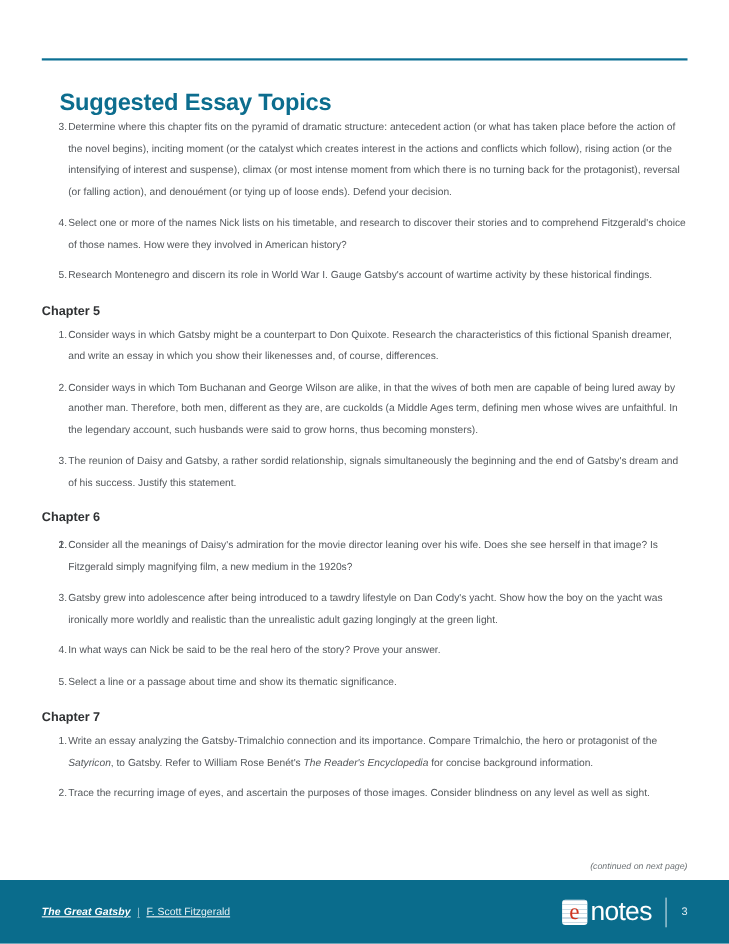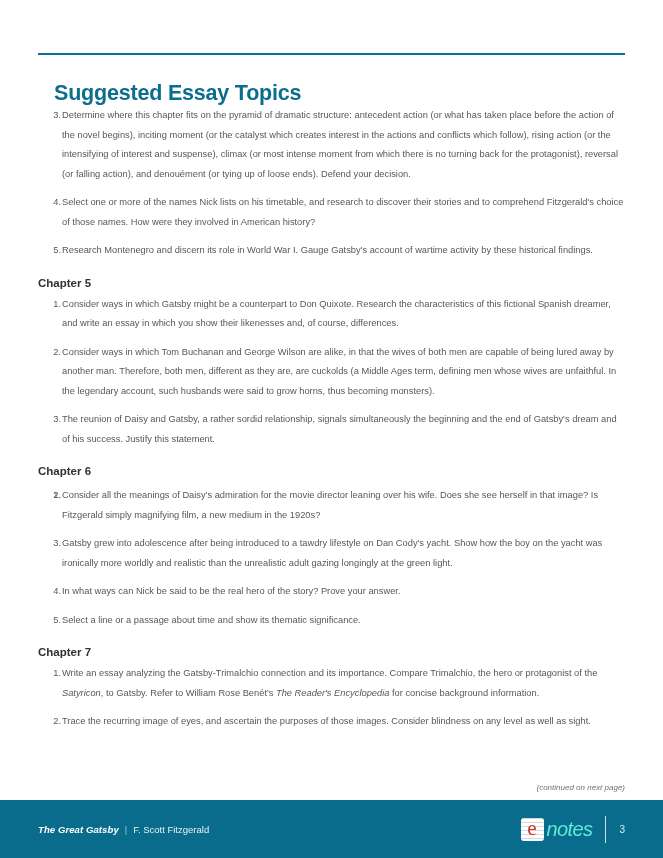--- a/index.html
+++ b/index.html
@@ -100,6 +100,7 @@
     gap: 6px;
     color: #ffffff;
     font-size: 9.5px;
+    text-decoration: underline;
   }
   .book-title {
     font-weight: bold;

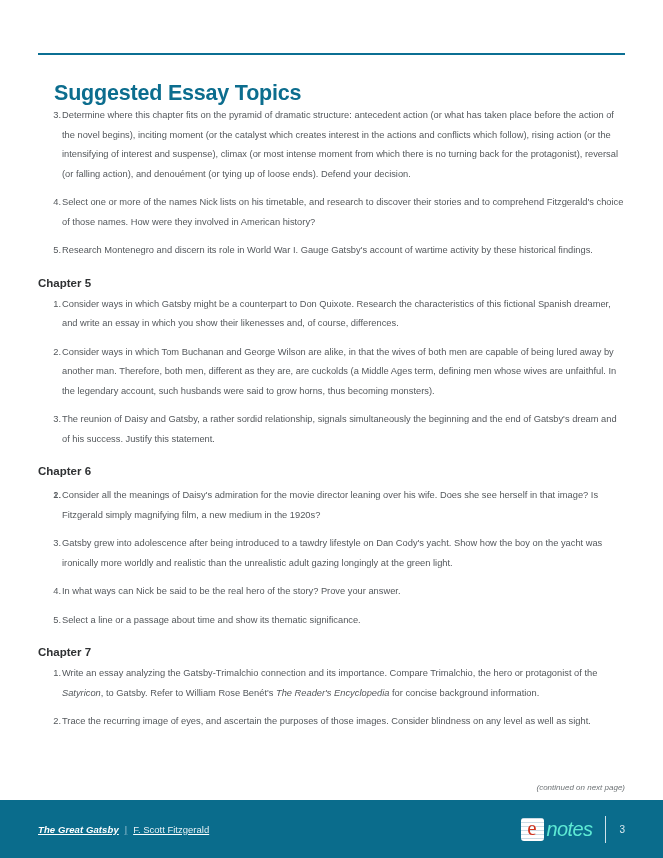--- a/index.html
+++ b/index.html
@@ -158,12 +158,11 @@
     margin-top: -1px;
   }
   .logo-word {
-    color: #5eead4;
-    font-size: 20px;
+    color: #ffffff;
+    font-size: 24px;
     letter-spacing: -0.6px;
     line-height: 1;
     margin-left: 1px;
-    font-style: italic;
   }
   .logo-divider {
     width: 1px;

